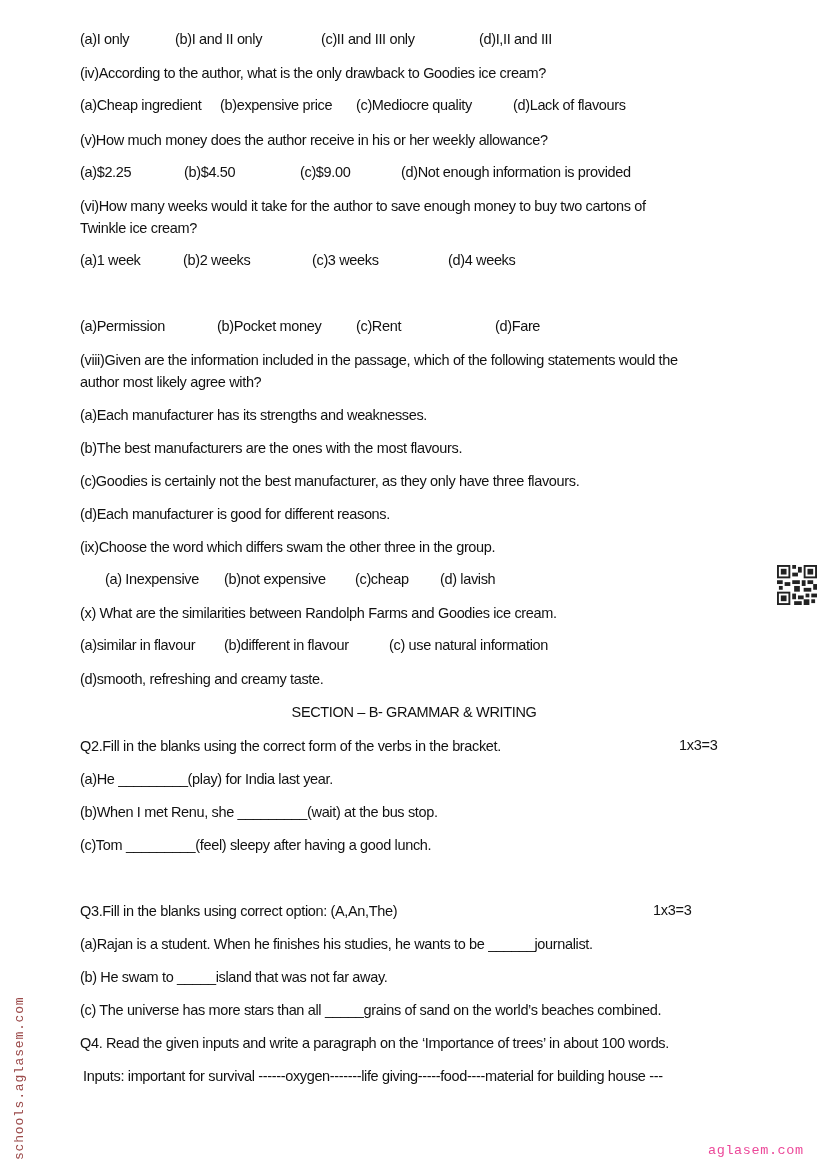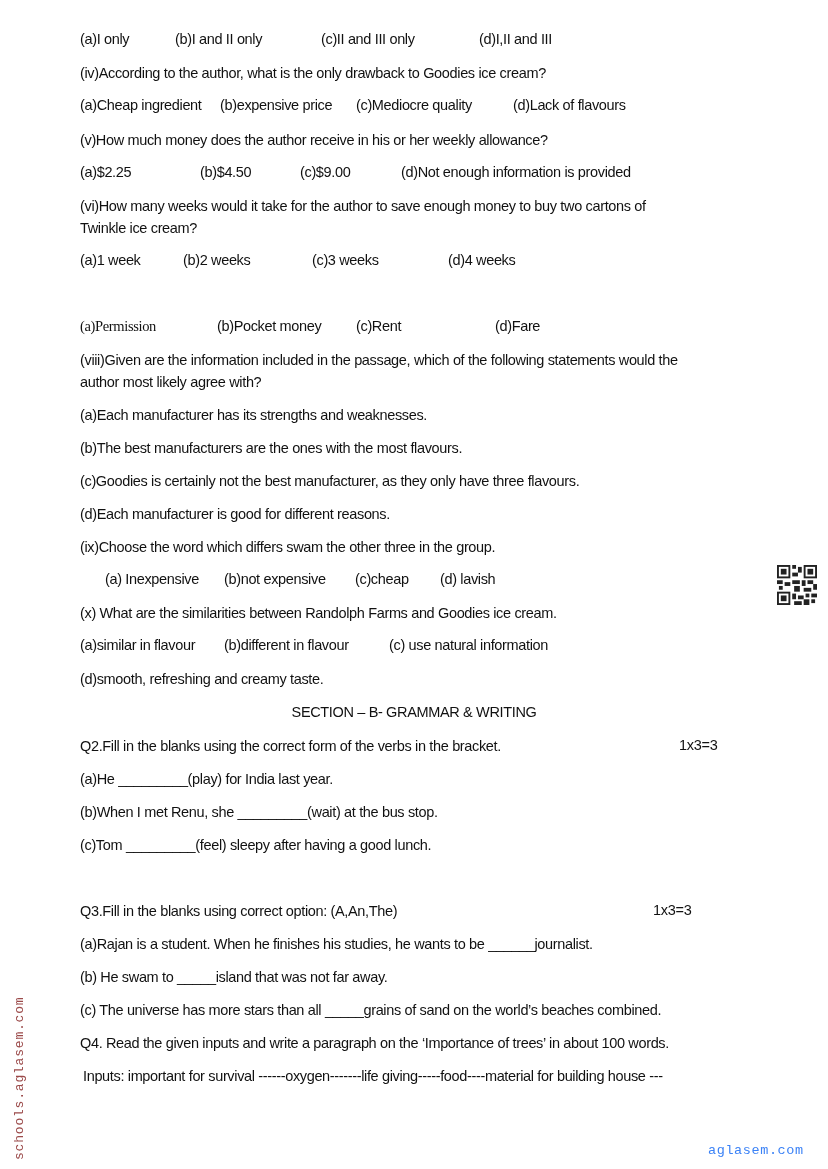--- a/index.html
+++ b/index.html
@@ -49,7 +49,7 @@
   <div class="line" style="top:131px;">(v)How much money does the author receive in his or her weekly allowance?</div>
   <div class="opts" style="top:164px;">
     <span style="left:0px;">(a)$2.25</span>
-    <span style="left:104px;margin-left:16px;">(b)$4.50</span>
+    <span style="left:104px;">(b)$4.50</span>
     <span style="left:220px;">(c)$9.00</span>
     <span style="left:321px;">(d)Not enough information is provided</span>
   </div>

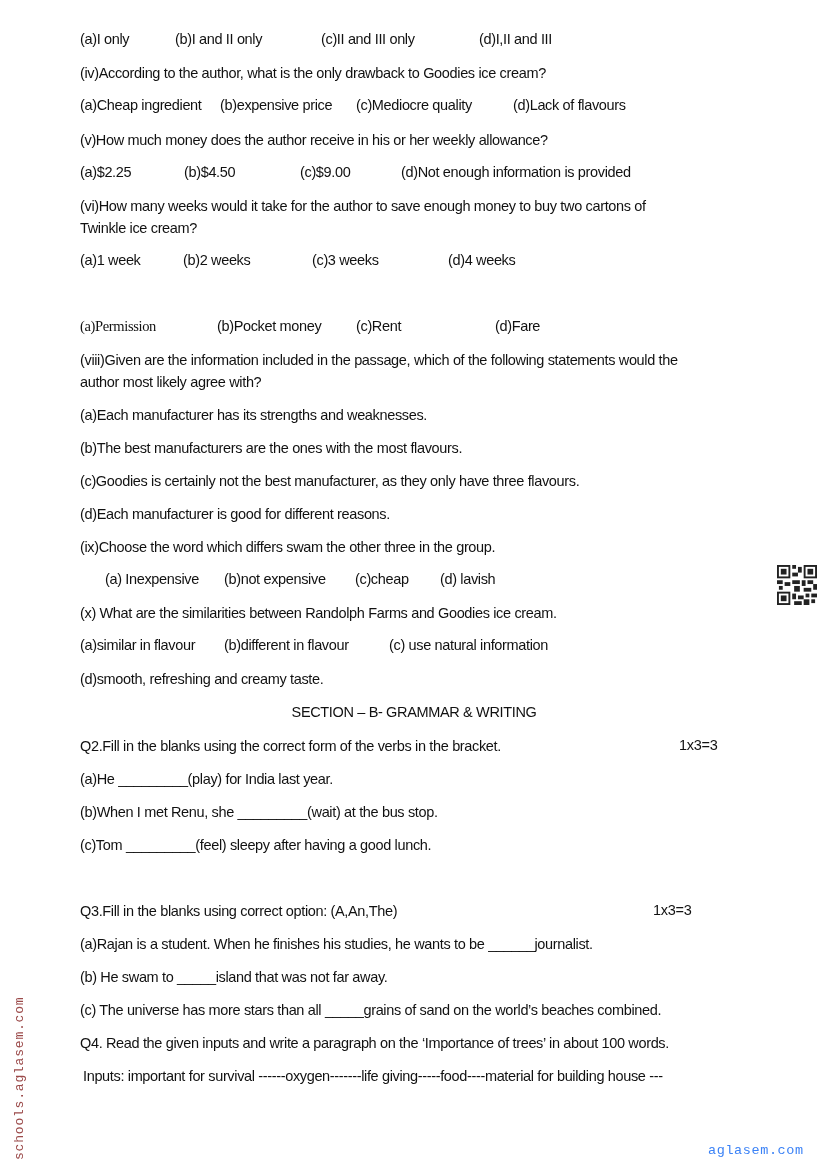--- a/index.html
+++ b/index.html
@@ -64,7 +64,7 @@
   </div>
 
   <div class="opts" style="top:318px;">
-    <span style="left:0px;font-family:Liberation Serif, serif;">(a)Permission</span>
+    <span style="left:0px;">(a)Permission</span>
     <span style="left:117px;margin-left:20px;">(b)Pocket money</span>
     <span style="left:276px;">(c)Rent</span>
     <span style="left:415px;">(d)Fare</span>

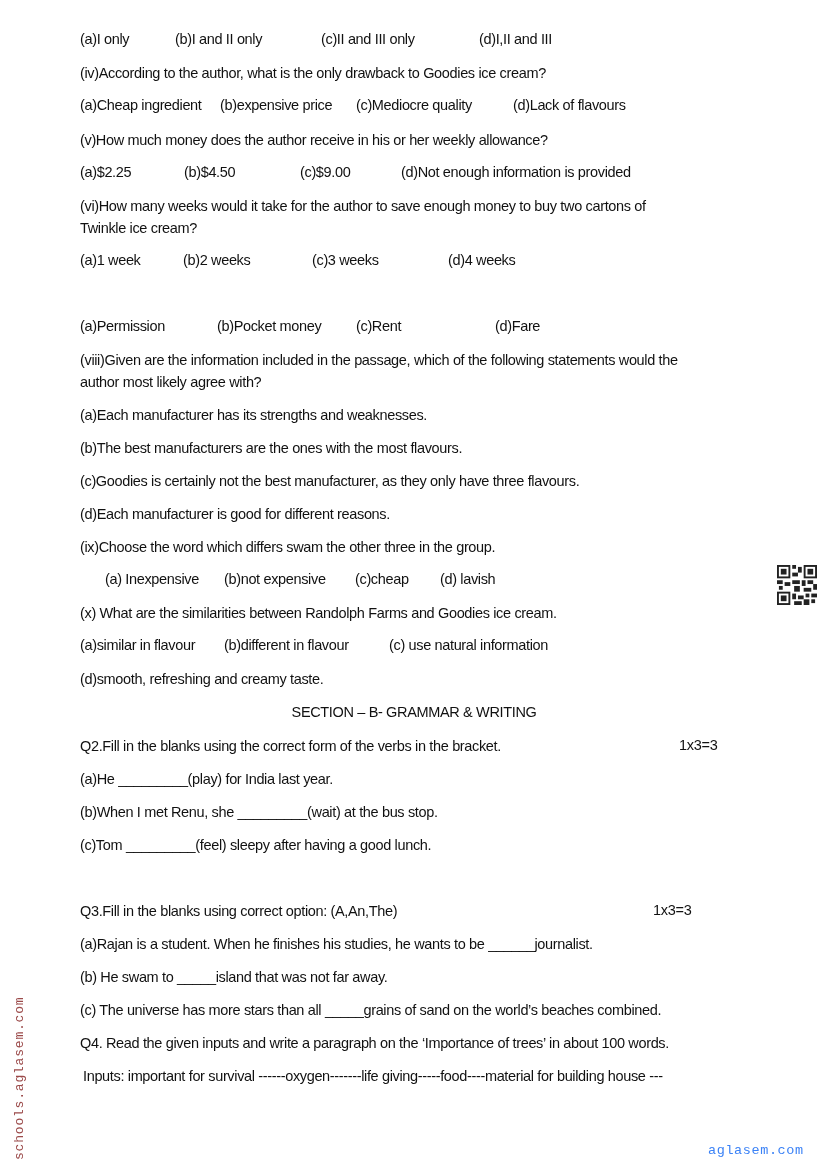--- a/index.html
+++ b/index.html
@@ -22,7 +22,7 @@
     }
     .wm-bottom {
       position: absolute; left: 708px; top: 1143px;
-      font-family: "Liberation Mono", monospace; font-size: 13.5px; color: #3b82f6; letter-spacing: 0.6px;
+      font-family: "Liberation Mono", monospace; font-size: 13.5px; color: #ec4899; letter-spacing: 0.6px;
     }
     .qr { position: absolute; left: 777px; top: 565px; width: 40px; height: 40px; }
   </style>

